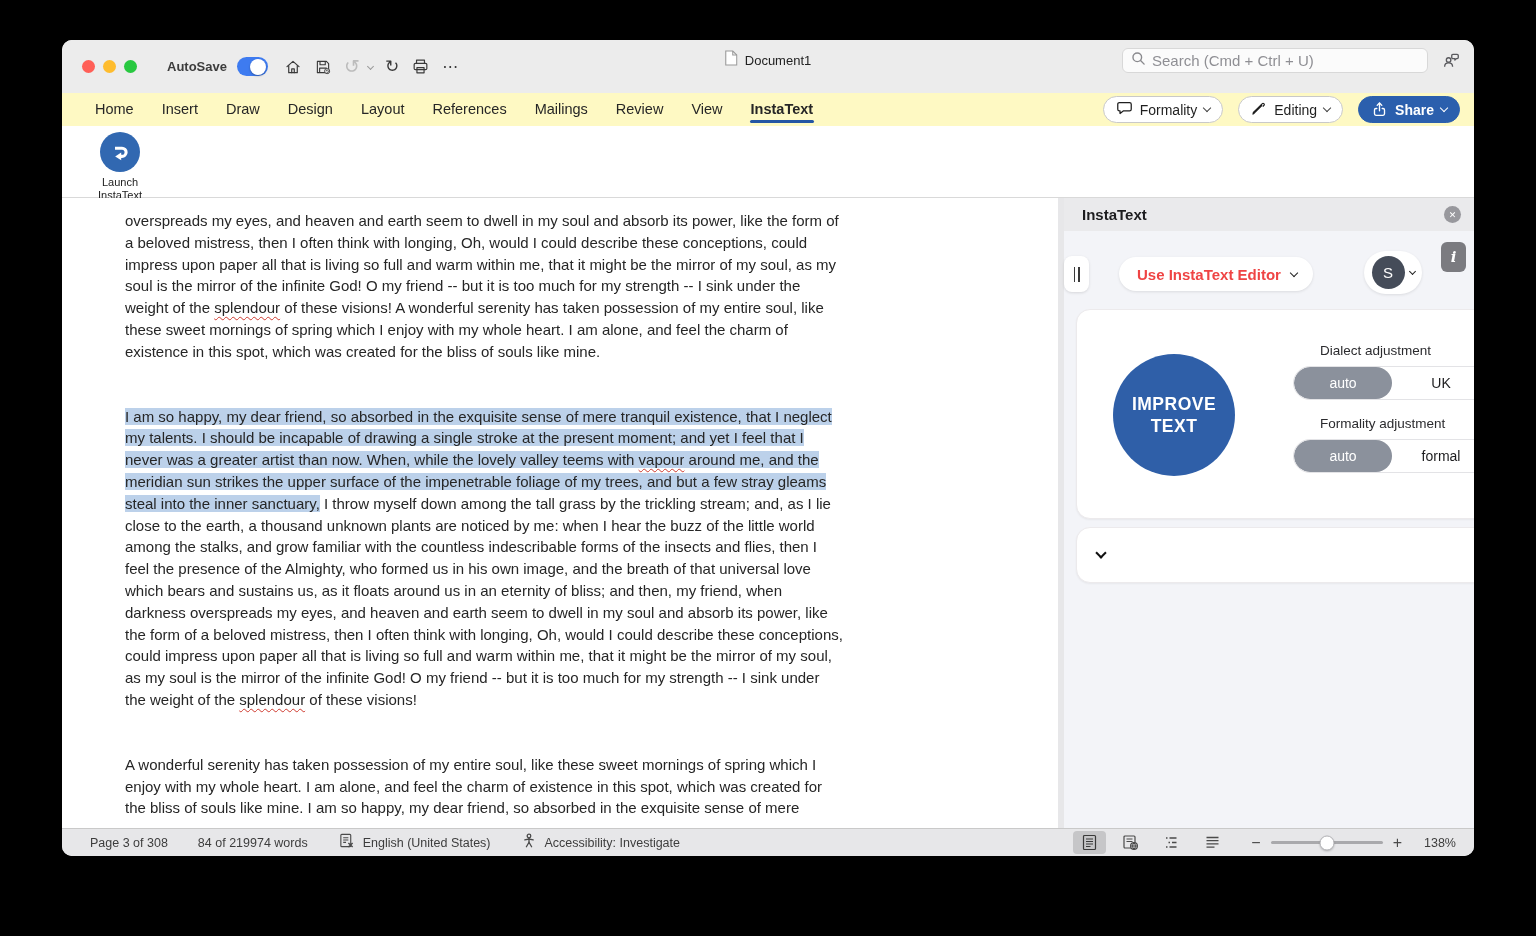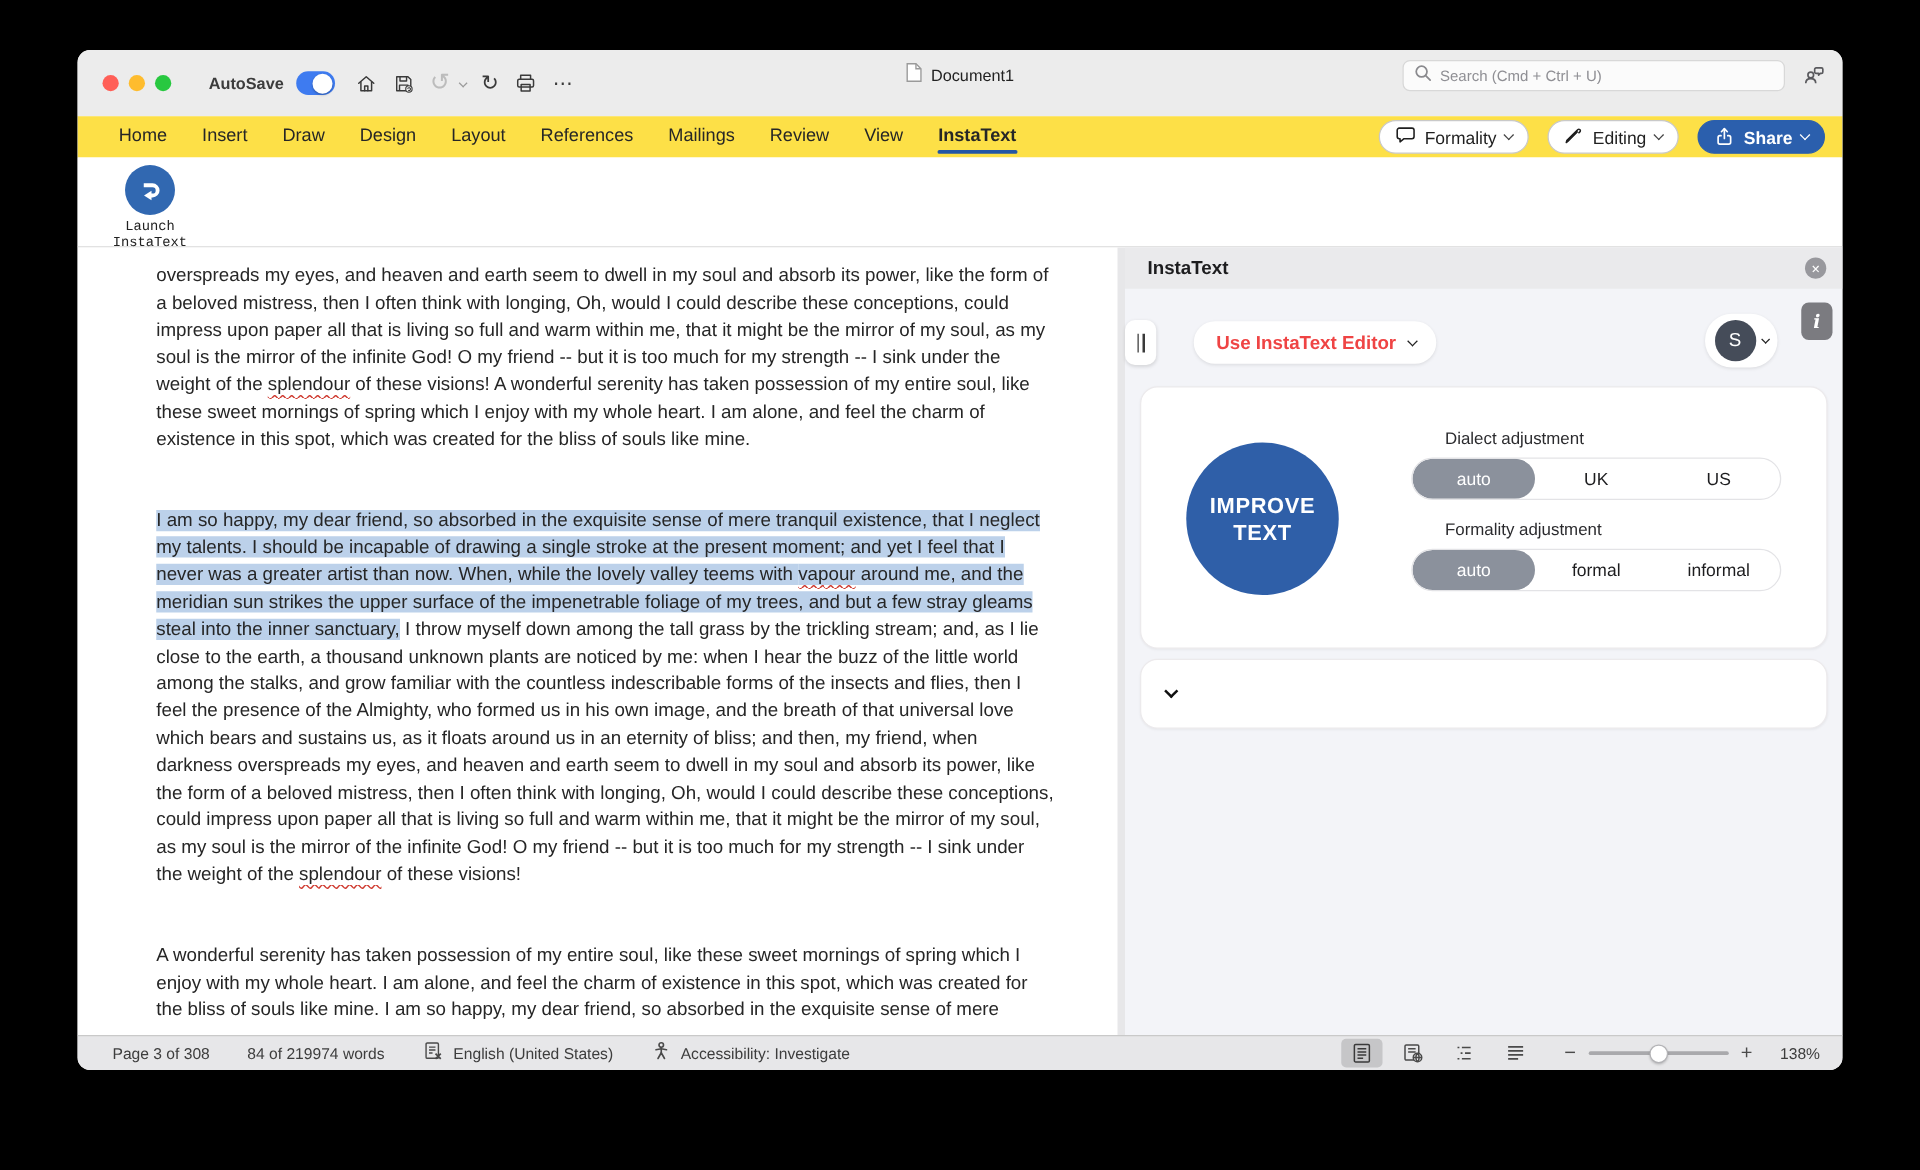--- a/index.html
+++ b/index.html
@@ -27,7 +27,7 @@
   .title-center { position:absolute; left:50%; top:0; height:40px; transform:translateX(-50%); display:flex; align-items:center; gap:7px; }
   .doc-title { font-size:13px; color:#222; }
   .searchbox { position:absolute; right:46px; top:8px; width:306px; height:25px; background:#fbfbfb; border:1px solid #d8d8d8; border-radius:6px; display:flex; align-items:center; padding:0 8px; gap:6px; }
-  .searchbox input { border:none; outline:none; background:transparent; font-size:12px; color:#444; width:100%; font-family:"Liberation Sans",sans-serif; }
+  .searchbox input { border:none; outline:none; background:transparent; font-size:15px; color:#444; width:100%; font-family:"Liberation Sans",sans-serif; }
   .searchbox input::placeholder { color:#8f8f94; }
   .feedback { position:absolute; right:14px; top:11px; }
 

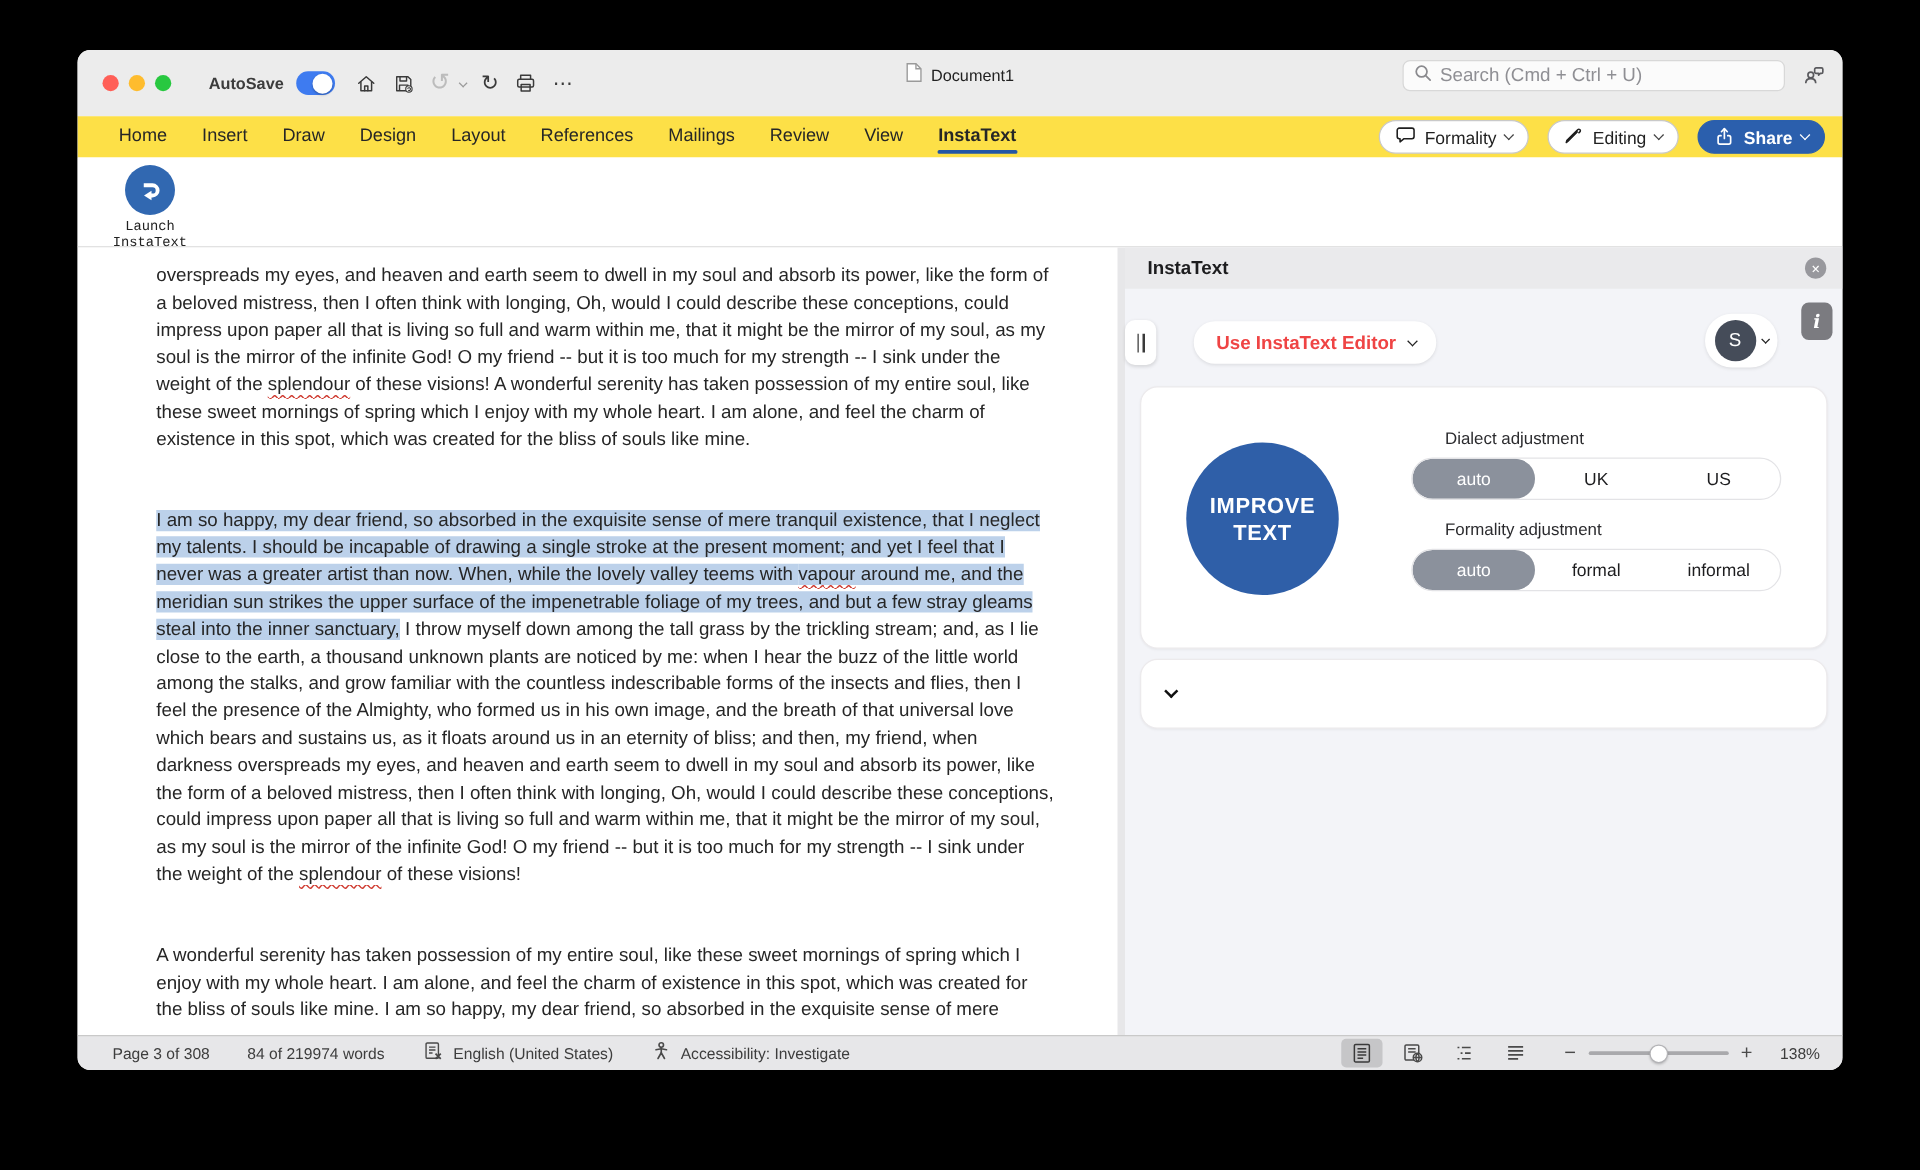--- a/index.html
+++ b/index.html
@@ -32,7 +32,7 @@
   .feedback { position:absolute; right:14px; top:11px; }
 
   
-  .tabrow { height:33px; background:#fde047; display:flex; align-items:center; position:relative; flex:none; }
+  .tabrow { height:33px; background:#fef9c3; display:flex; align-items:center; position:relative; flex:none; }
   .tabs { display:flex; gap:26px; margin-left:32px; align-items:center; }
   .tab { font-size:14.5px; color:#262626; padding:6px 1px 8px; cursor:default; position:relative; }
   .tab.active { font-weight:700; }

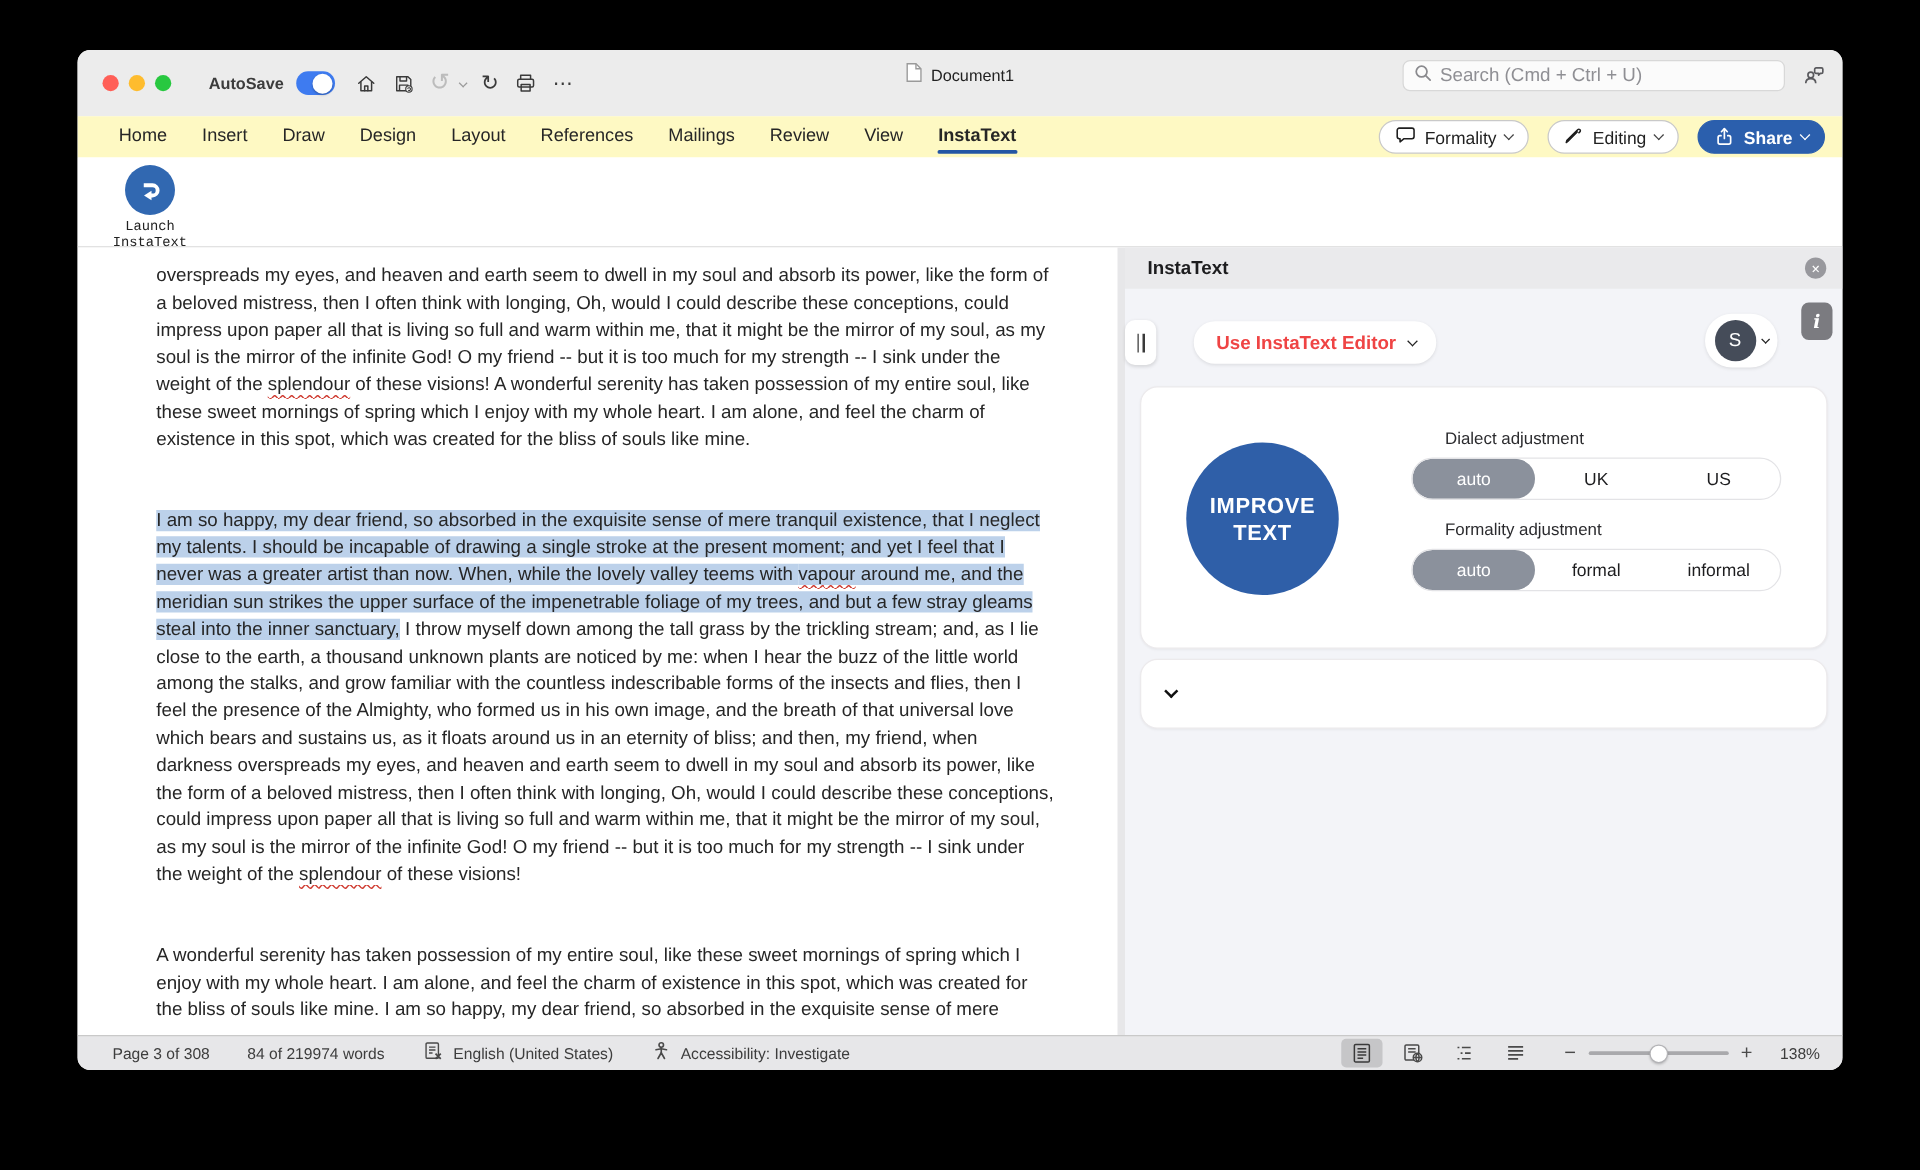--- a/index.html
+++ b/index.html
@@ -47,7 +47,7 @@
   .ribbon { height:72px; background:#fff; border-bottom:1px solid #d9d9d9; flex:none; position:relative; }
   .launch-btn { position:absolute; left:20px; top:6px; width:76px; display:flex; flex-direction:column; align-items:center; cursor:pointer; }
   .launch-circle { width:40px; height:40px; border-radius:50%; background:var(--launch-blue,#3168b1); display:flex; align-items:center; justify-content:center; }
-  .launch-label { margin-top:4px; font-size:11px; line-height:13px; color:#222; text-align:center; width:64px;font-family:Liberation Mono, monospace; }
+  .launch-label { margin-top:4px; font-size:11px; line-height:13px; color:#222; text-align:center; width:64px; }
 
   
   .content { flex:1; display:flex; min-height:0; }

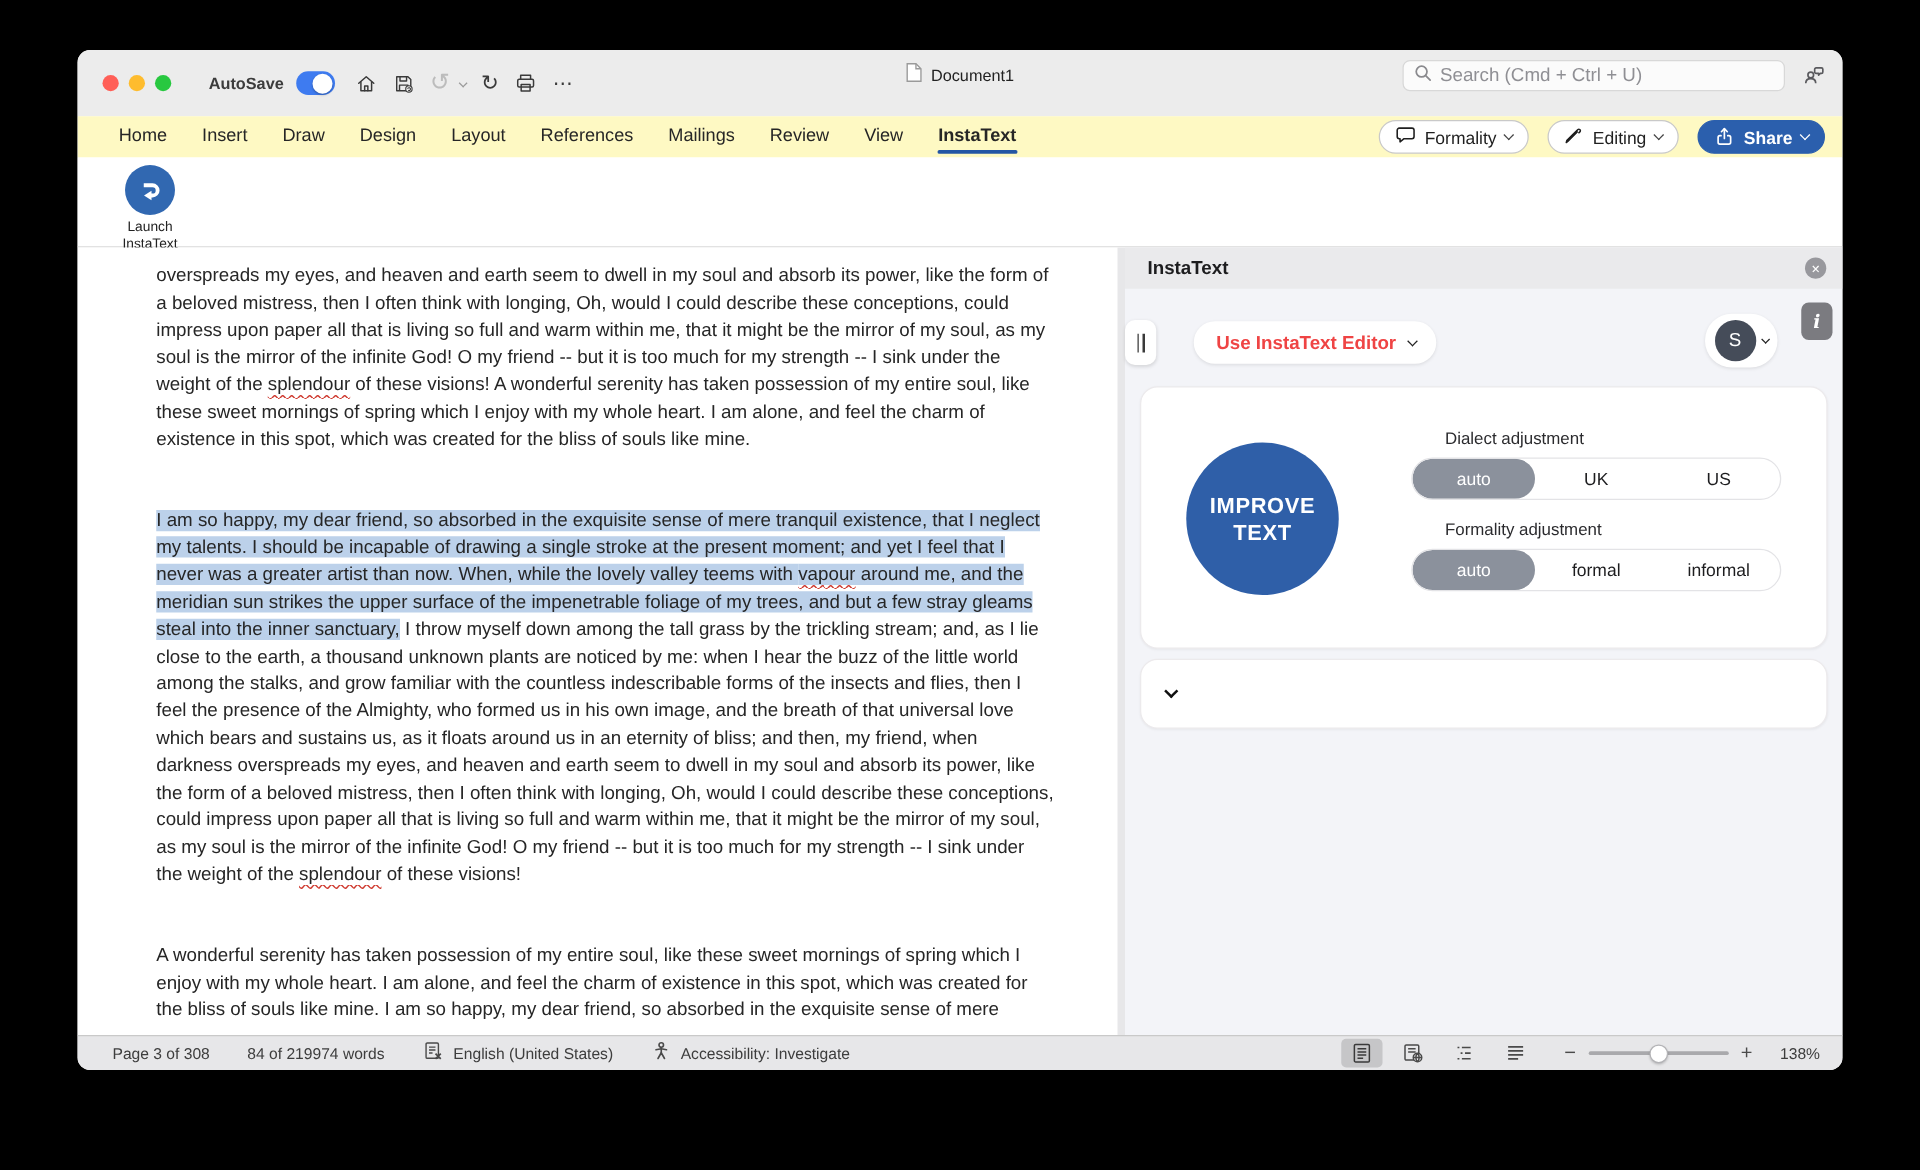--- a/index.html
+++ b/index.html
@@ -51,7 +51,7 @@
 
   
   .content { flex:1; display:flex; min-height:0; }
-  .doc-area { width:838px; background:#fff; border-right:6px solid #e7e7e9; position:relative; overflow:hidden; }
+  .doc-area { width:1002px; background:#fff; border-right:6px solid #e7e7e9; position:relative; overflow:hidden; }
   .doc-text { padding:12px 0 0 63px; width:782px; font-size:15px; line-height:21.8px; color:#262626; }
   .doc-text p { margin:0 0 43px 0; }
   .hl { background:var(--selection,#bcd1ea); }

